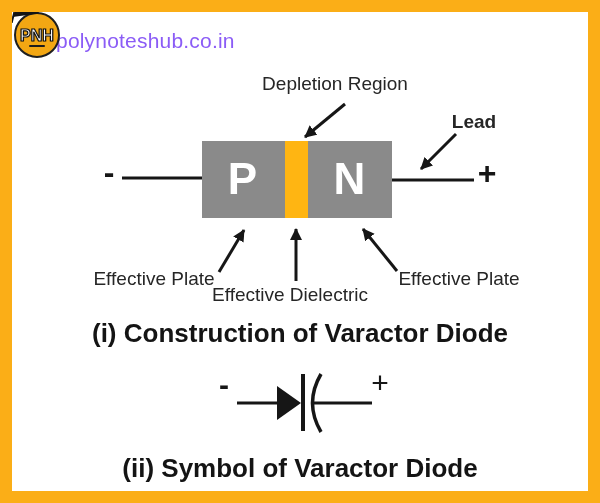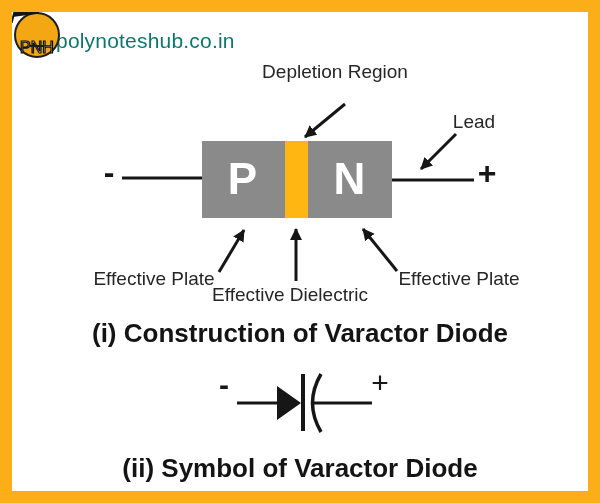--- a/index.html
+++ b/index.html
@@ -26,11 +26,10 @@
   .logo-text {
     position:absolute; left:50%; top:52%;
     transform:translate(-50%,-50%);
-    font-size:16px; font-weight:400; letter-spacing:0px;
+    font-size:16px; font-weight:700; letter-spacing:0px;
     color:#ffffff;
     -webkit-text-stroke:1.2px #111;
     text-shadow:0 0 1px #111;
-    margin-top:12px;
   }
   .logo-sub {
     position:absolute; left:50%; top:74%;

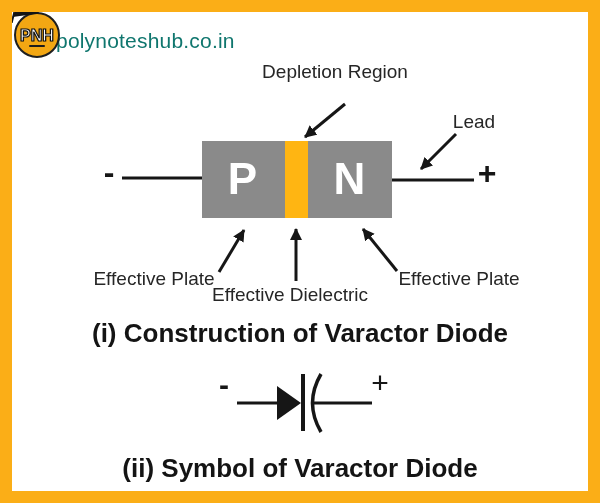--- a/index.html
+++ b/index.html
@@ -49,7 +49,7 @@
   }
   .site-text {
     position:absolute; left:44px; top:17px;
-    font-size:21px; color:#0f766e; letter-spacing:0.2px;
+    font-size:21px; color:#8b5cf6; letter-spacing:0.2px;
   }
 
   

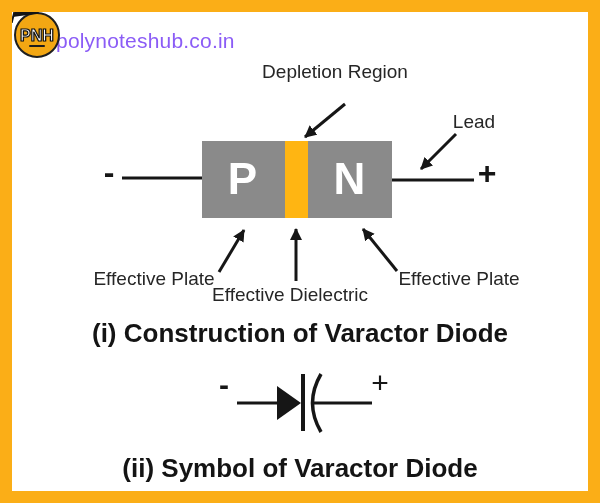--- a/index.html
+++ b/index.html
@@ -101,7 +101,7 @@
     </g>
   </svg>
 
-  <span class="abs lbl" style="left:323px; top:60px;">Depletion Region</span>
+  <span class="abs lbl" style="left:323px; top:72px;">Depletion Region</span>
   <span class="abs lbl" style="left:462px; top:110px;">Lead</span>
   <span class="abs sign" style="left:97px; top:160px;">-</span>
   <span class="abs sign" style="left:475px; top:161px;">+</span>

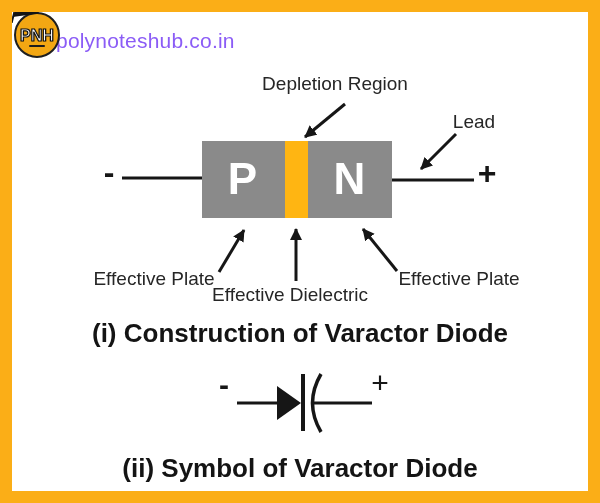--- a/index.html
+++ b/index.html
@@ -102,7 +102,7 @@
   </svg>
 
   <span class="abs lbl" style="left:323px; top:72px;">Depletion Region</span>
-  <span class="abs lbl" style="left:462px; top:110px;">Lead</span>
+  <span class="abs lbl" style="left:462px; top:110px;font-weight:bold;">Lead</span>
   <span class="abs sign" style="left:97px; top:160px;">-</span>
   <span class="abs sign" style="left:475px; top:161px;">+</span>
   <span class="abs region" style="left:231px; top:167px;">P</span>

